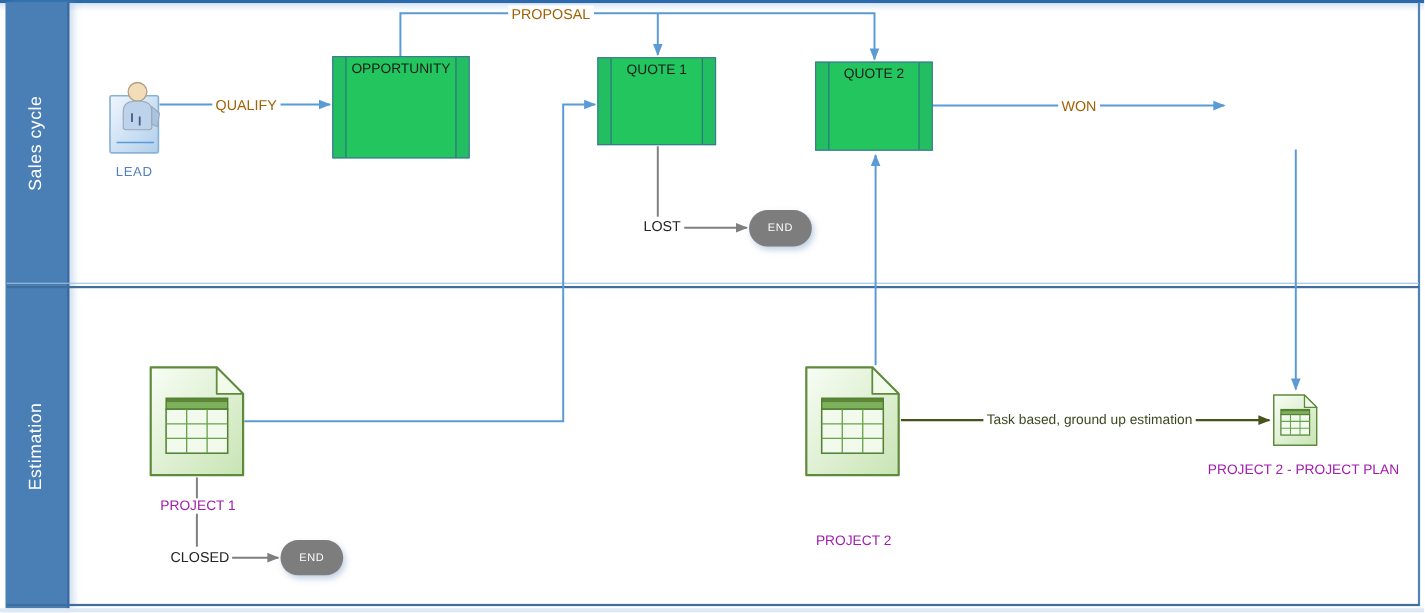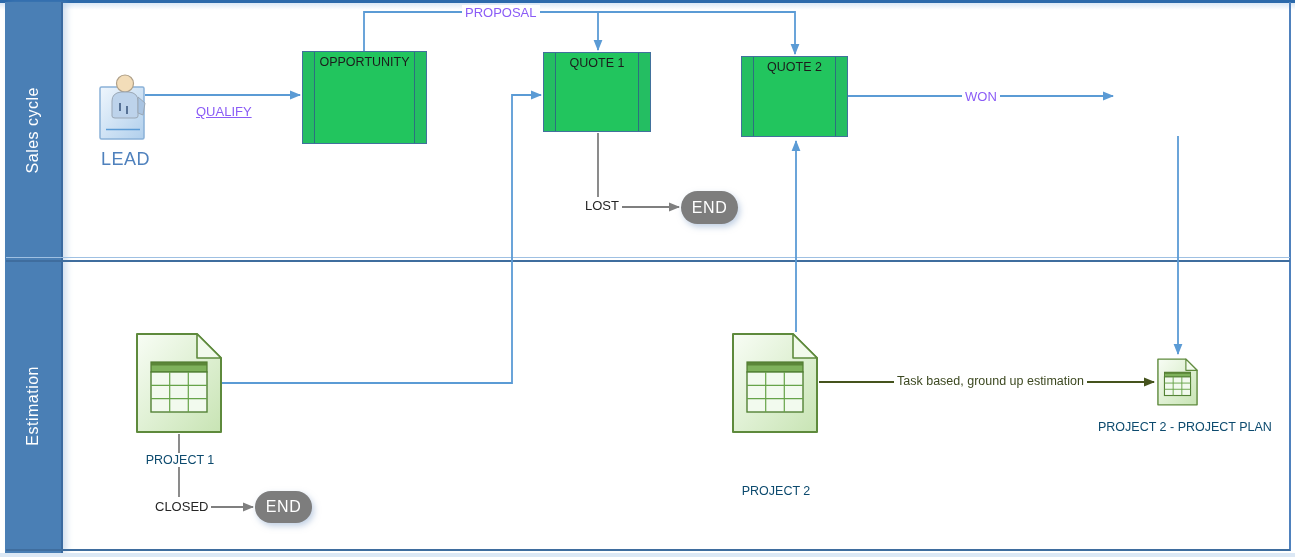--- a/index.html
+++ b/index.html
@@ -28,7 +28,7 @@
     font-size:16px;letter-spacing:.6px;z-index:3;box-shadow:2px 3px 6px rgba(130,160,200,.5);}
   
   .conn-label{background:#fff;padding:0 3px;font-size:13px;white-space:nowrap;z-index:5;line-height:15px;}
-  .blue-text{color:#8b5cf6;}
+  .blue-text{color:#a16207;}
   .dark-text{color:#262626;}
   .olive-text{color:#3c4820;font-size:12.5px;}
   .node-label{color:#0c4a6e;font-size:12.5px;text-align:center;white-space:nowrap;z-index:5;background:#fff;line-height:14px;}

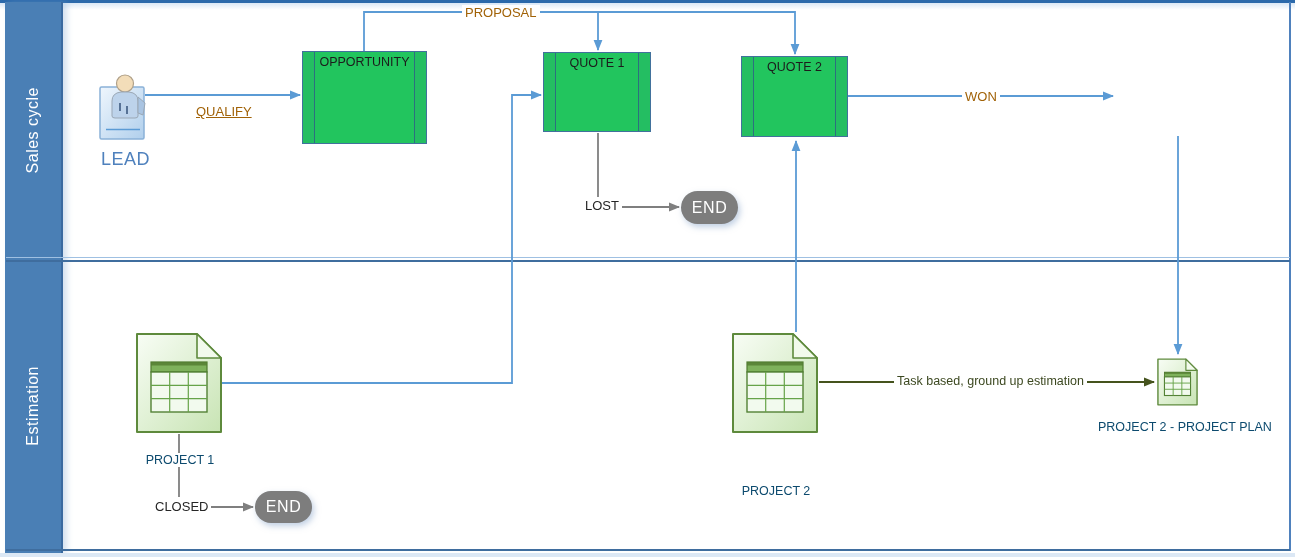--- a/index.html
+++ b/index.html
@@ -179,7 +179,7 @@
   <div class="abs node-label" style="left:726px;top:452px;width:100px;margin-top:32px;">PROJECT 2</div>
   <div class="abs node-label" style="left:1098px;top:420px;width:160px;">PROJECT 2 - PROJECT PLAN</div>
 
-  <div class="abs conn-label blue-text" style="left:193px;top:104px;text-decoration:underline;">QUALIFY</div>
+  <div class="abs conn-label blue-text" style="left:193px;top:88px;">QUALIFY</div>
   <div class="abs conn-label blue-text" style="left:462px;top:5px;">PROPOSAL</div>
   <div class="abs conn-label blue-text" style="left:962px;top:89px;">WON</div>
   <div class="abs conn-label dark-text" style="left:582px;top:198px;">LOST</div>

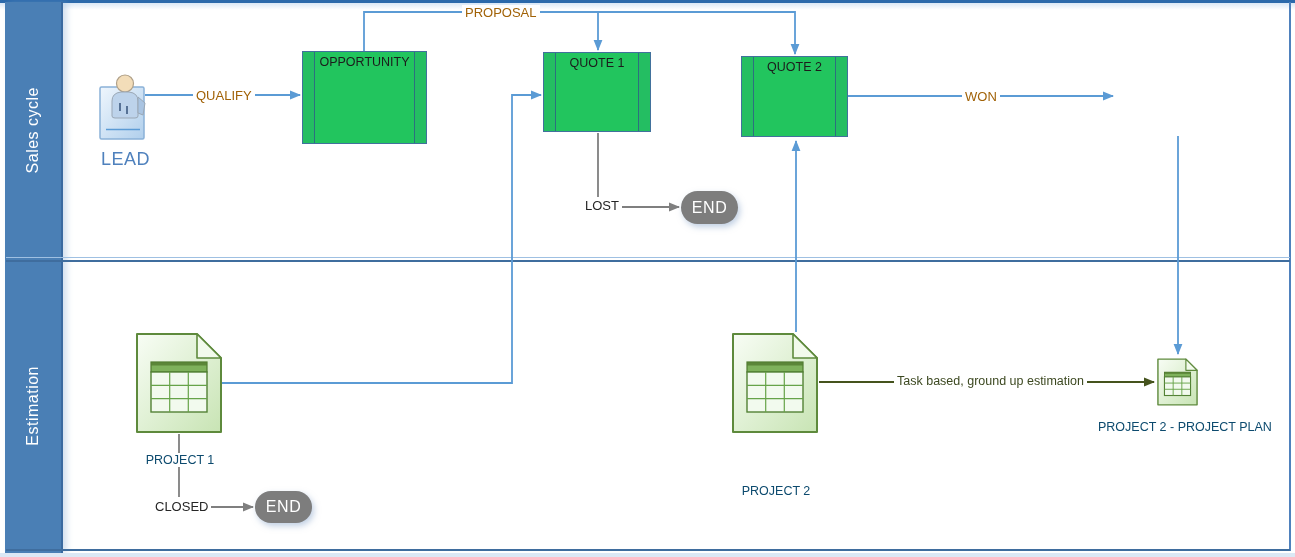--- a/index.html
+++ b/index.html
@@ -32,7 +32,7 @@
   .dark-text{color:#262626;}
   .olive-text{color:#3c4820;font-size:12.5px;}
   .node-label{color:#0c4a6e;font-size:12.5px;text-align:center;white-space:nowrap;z-index:5;background:#fff;line-height:14px;}
-  #lead-label{color:#4f81bd;font-size:18px;text-align:right;z-index:5;letter-spacing:.5px;}
+  #lead-label{color:#4f81bd;font-size:12px;text-align:center;z-index:5;letter-spacing:.5px;}
   #connector-layer{left:0;top:0;z-index:2;pointer-events:none;}
   .icon-svg{z-index:3;}
 </style>

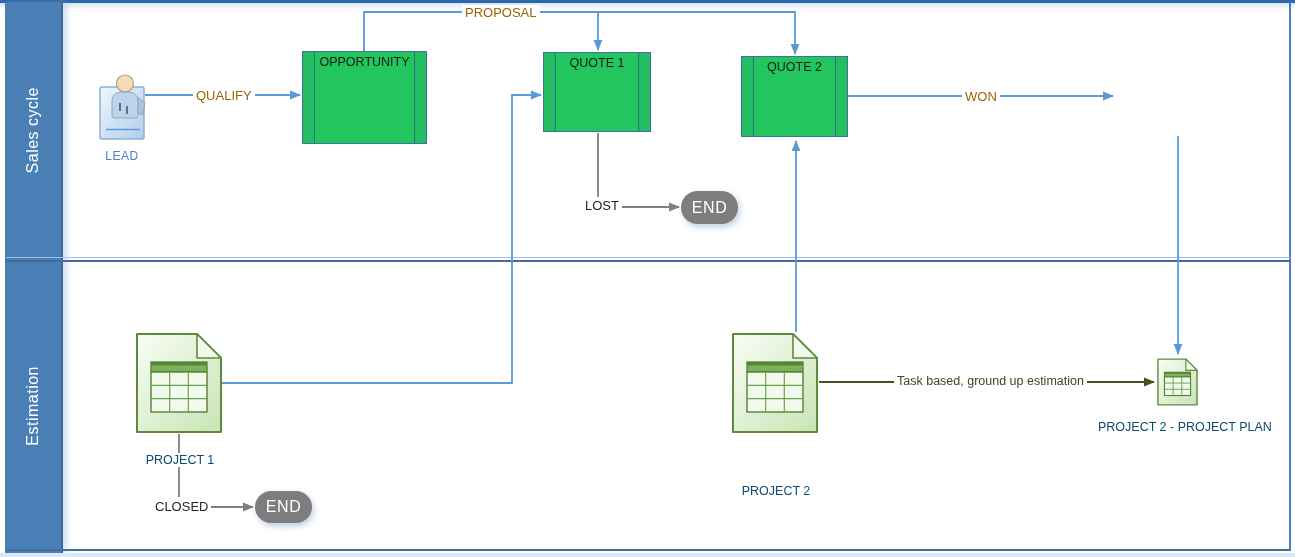--- a/index.html
+++ b/index.html
@@ -25,7 +25,7 @@
   .process-box .box-title{position:absolute;top:3px;left:12px;right:12px;text-align:center;font-size:12.5px;color:#1c1c1c;}
   
   .end-pill{background:#7d7d7d;border-radius:17px;color:#fff;display:flex;align-items:center;justify-content:center;
-    font-size:16px;letter-spacing:.6px;z-index:3;box-shadow:2px 3px 6px rgba(130,160,200,.5);}
+    font-size:10px;letter-spacing:.6px;z-index:3;box-shadow:2px 3px 6px rgba(130,160,200,.5);}
   
   .conn-label{background:#fff;padding:0 3px;font-size:13px;white-space:nowrap;z-index:5;line-height:15px;}
   .blue-text{color:#a16207;}

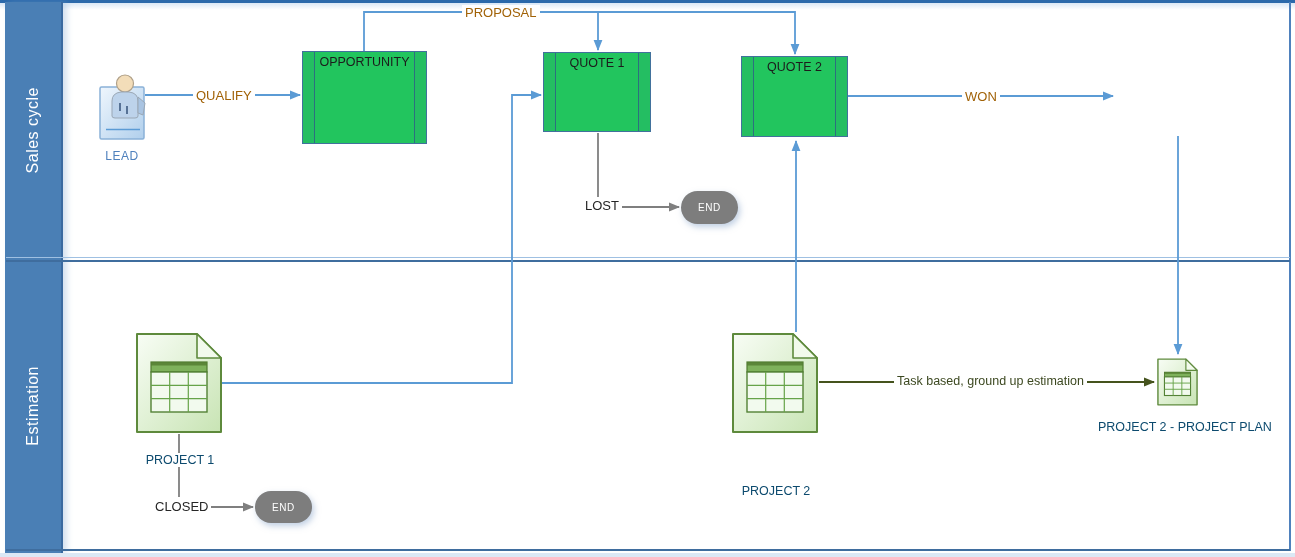--- a/index.html
+++ b/index.html
@@ -31,7 +31,7 @@
   .blue-text{color:#a16207;}
   .dark-text{color:#262626;}
   .olive-text{color:#3c4820;font-size:12.5px;}
-  .node-label{color:#0c4a6e;font-size:12.5px;text-align:center;white-space:nowrap;z-index:5;background:#fff;line-height:14px;}
+  .node-label{color:#a21caf;font-size:12.5px;text-align:center;white-space:nowrap;z-index:5;background:#fff;line-height:14px;}
   #lead-label{color:#4f81bd;font-size:12px;text-align:center;z-index:5;letter-spacing:.5px;}
   #connector-layer{left:0;top:0;z-index:2;pointer-events:none;}
   .icon-svg{z-index:3;}

